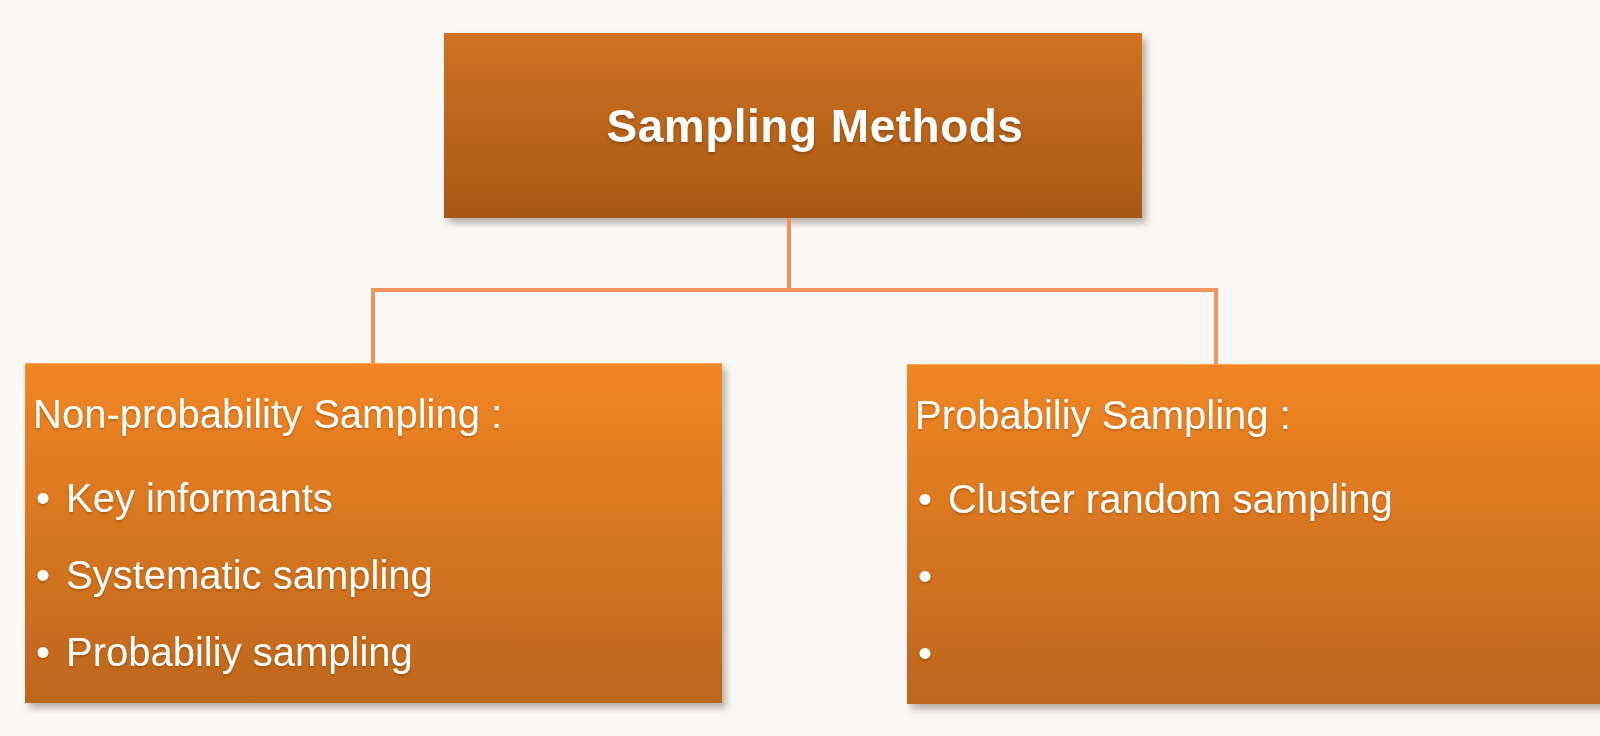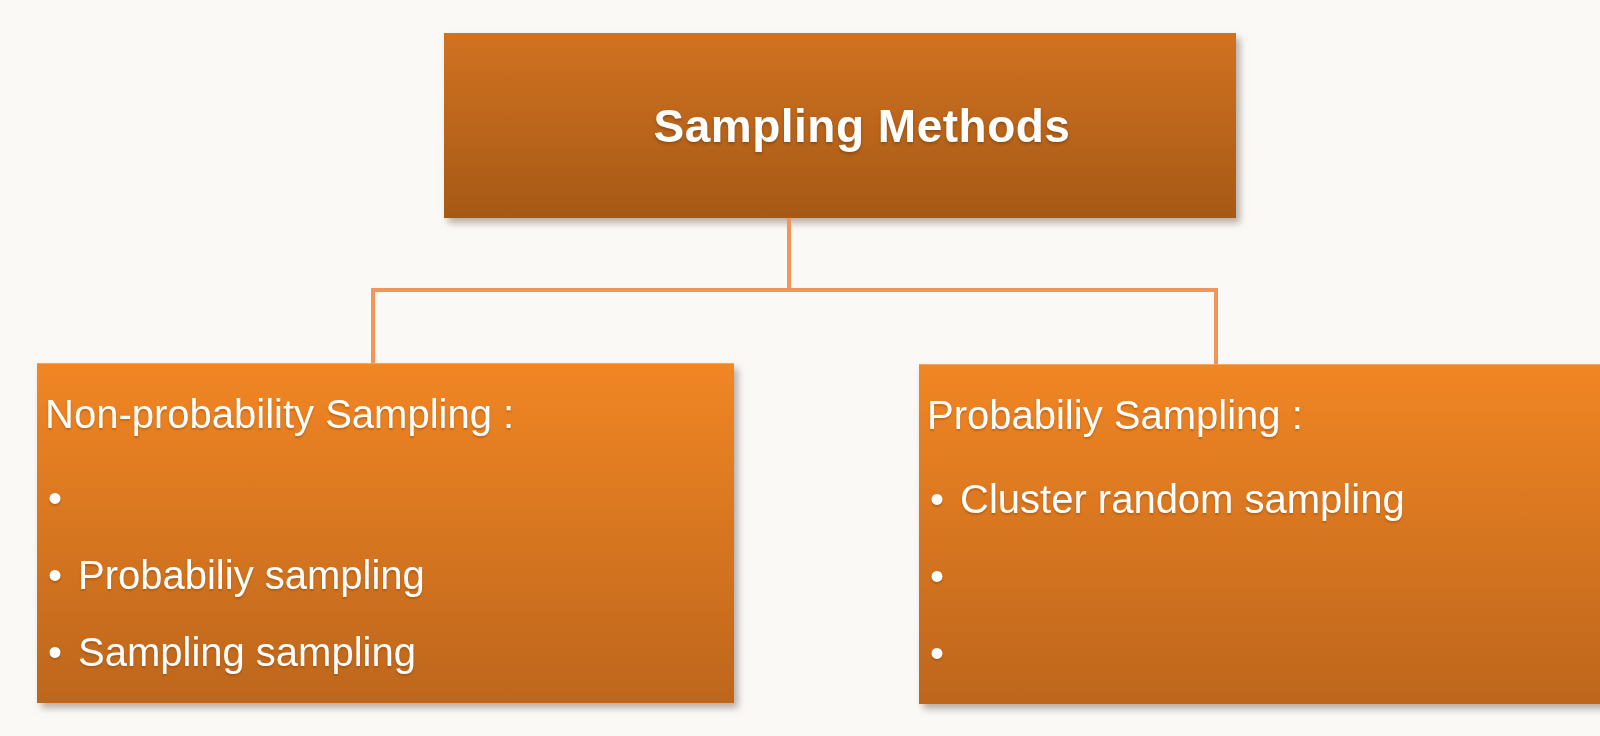--- a/index.html
+++ b/index.html
@@ -24,7 +24,7 @@
   .root-node {
     left: 444px;
     top: 33px;
-    width: 792px;
+    width: 698px;
     height: 185px;
     background: linear-gradient(180deg, var(--root-top, #D17221) 0%, var(--root-bottom, #A65915) 100%);
     display: flex;

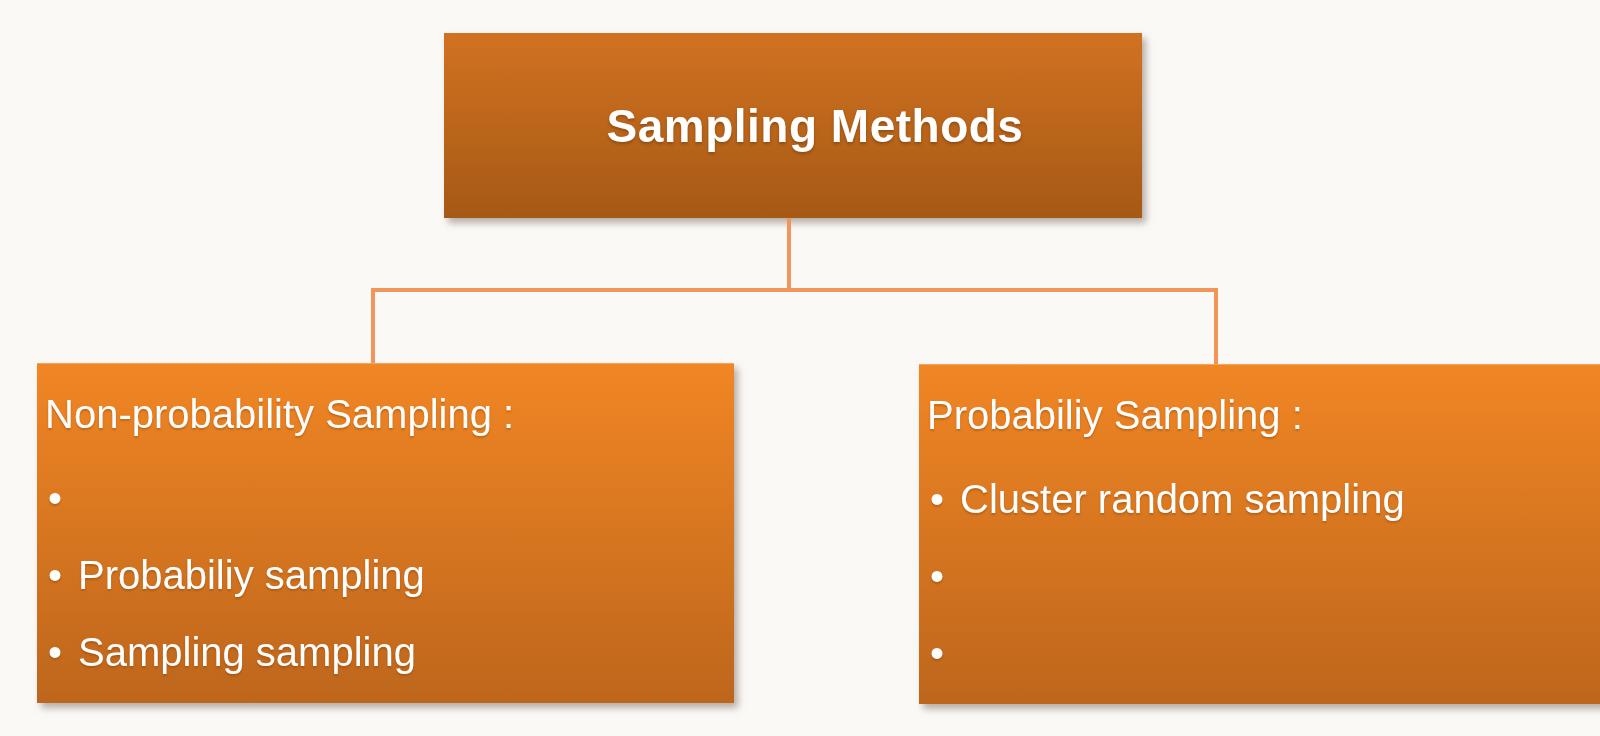--- a/index.html
+++ b/index.html
@@ -48,7 +48,6 @@
     padding: 13px 22px 0 8px;
     font-size: 40px;
     line-height: 77px;
-    margin-left: 12px;
   }
   .branch-left  { left: 25px; }
   .branch-right { left: 907px; top: 364px; }

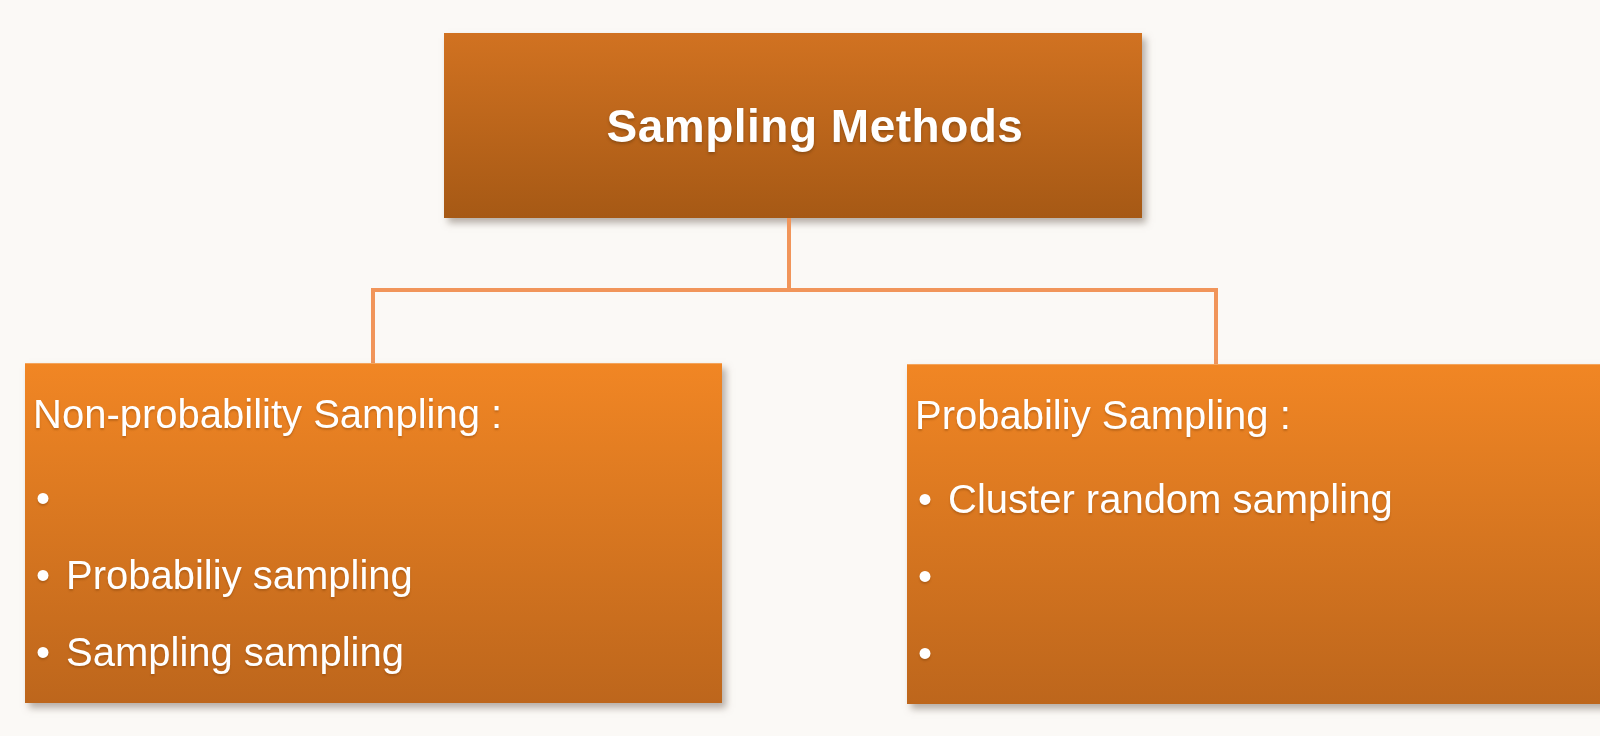--- a/index.html
+++ b/index.html
@@ -93,6 +93,7 @@
   <div class="branch-heading">Non-probability Sampling :</div>
   <div class="bullet-row">
     <span class="bullet-dot">•</span>
+    <span>Key informants</span>
   </div>
   <div class="bullet-row">
     <span class="bullet-dot">•</span>

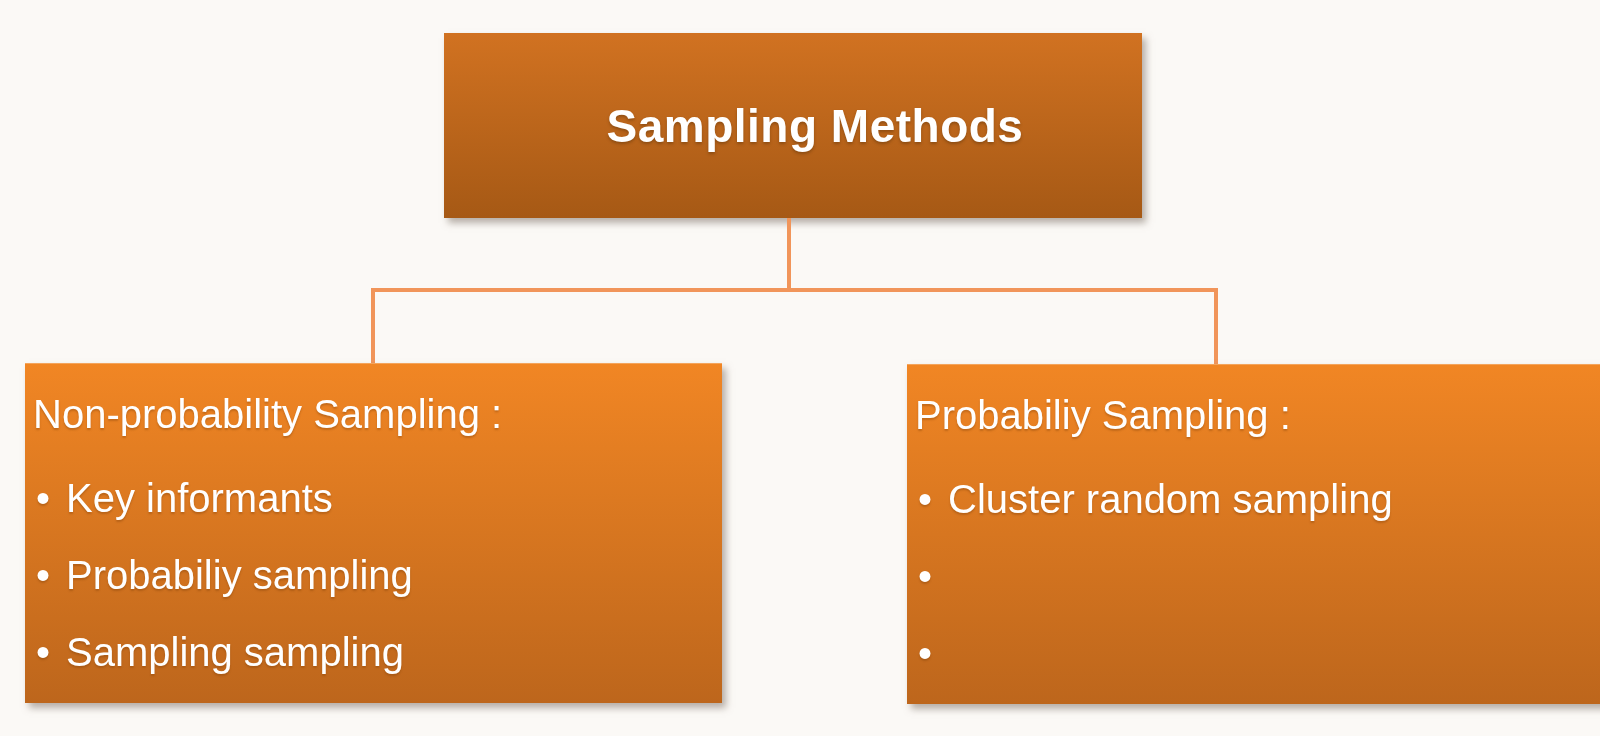--- a/index.html
+++ b/index.html
@@ -97,7 +97,7 @@
   </div>
   <div class="bullet-row">
     <span class="bullet-dot">•</span>
-    <span>Probabiliy sampling</span>
+    <span>Systematic sampling</span>
   </div>
   <div class="bullet-row">
     <span class="bullet-dot">•</span>

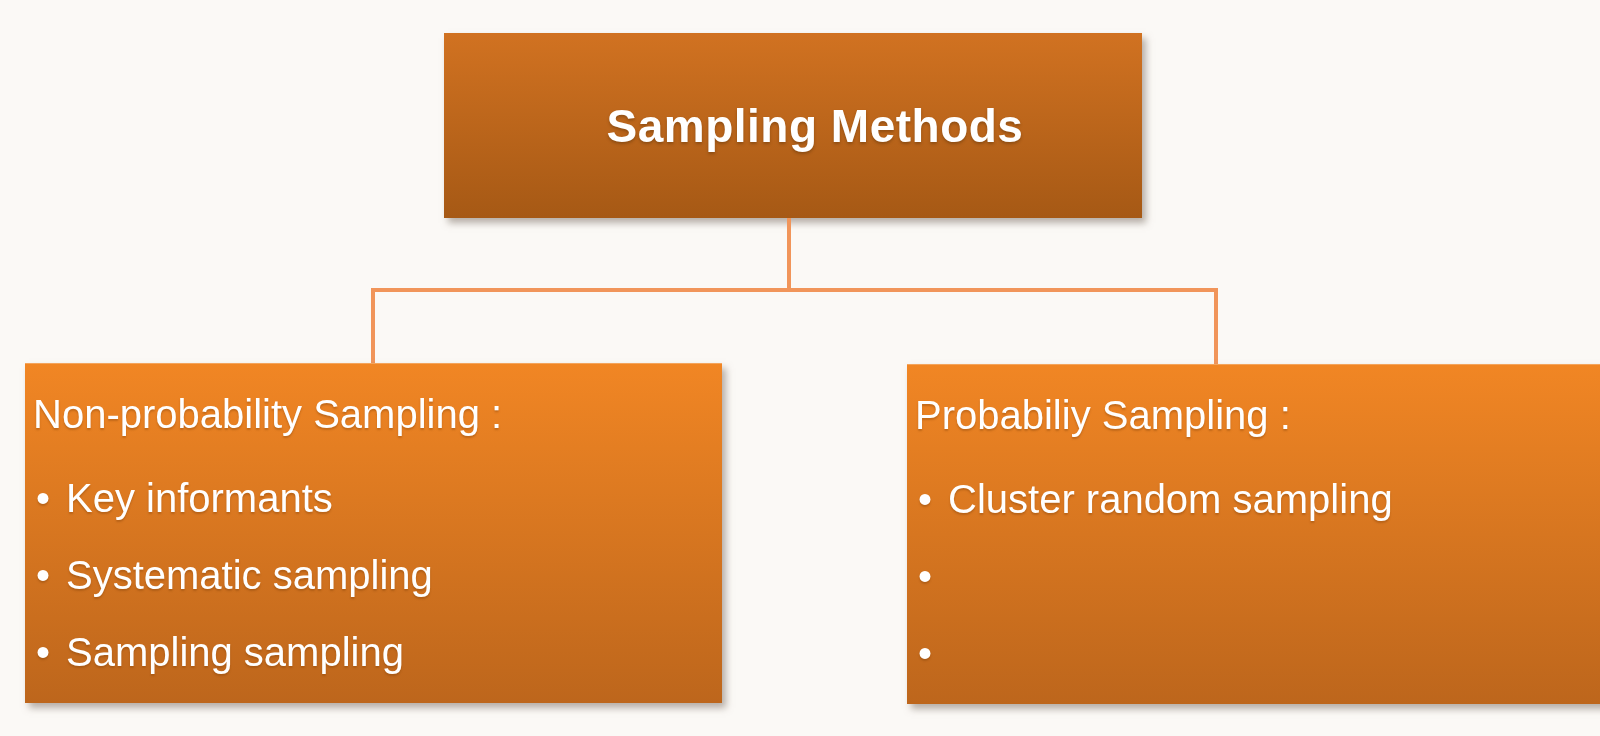--- a/index.html
+++ b/index.html
@@ -101,7 +101,7 @@
   </div>
   <div class="bullet-row">
     <span class="bullet-dot">•</span>
-    <span>Sampling sampling</span>
+    <span>Probabiliy sampling</span>
   </div>
 </div>
 

